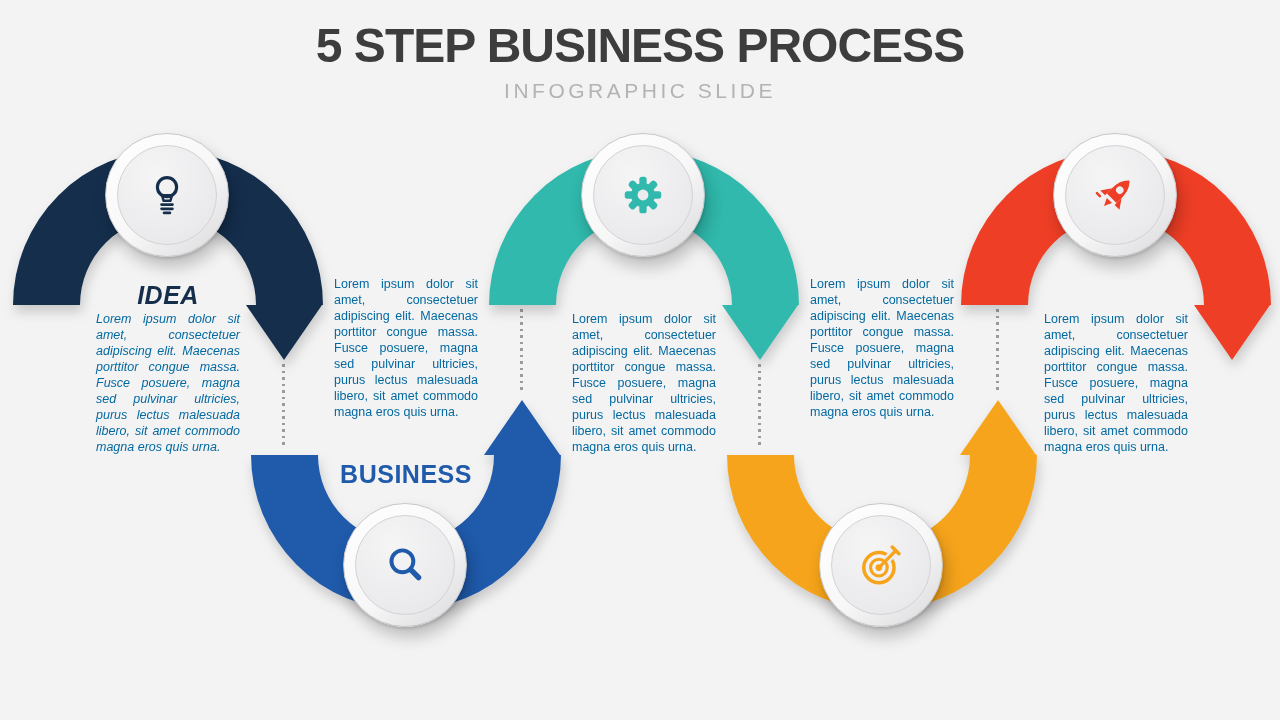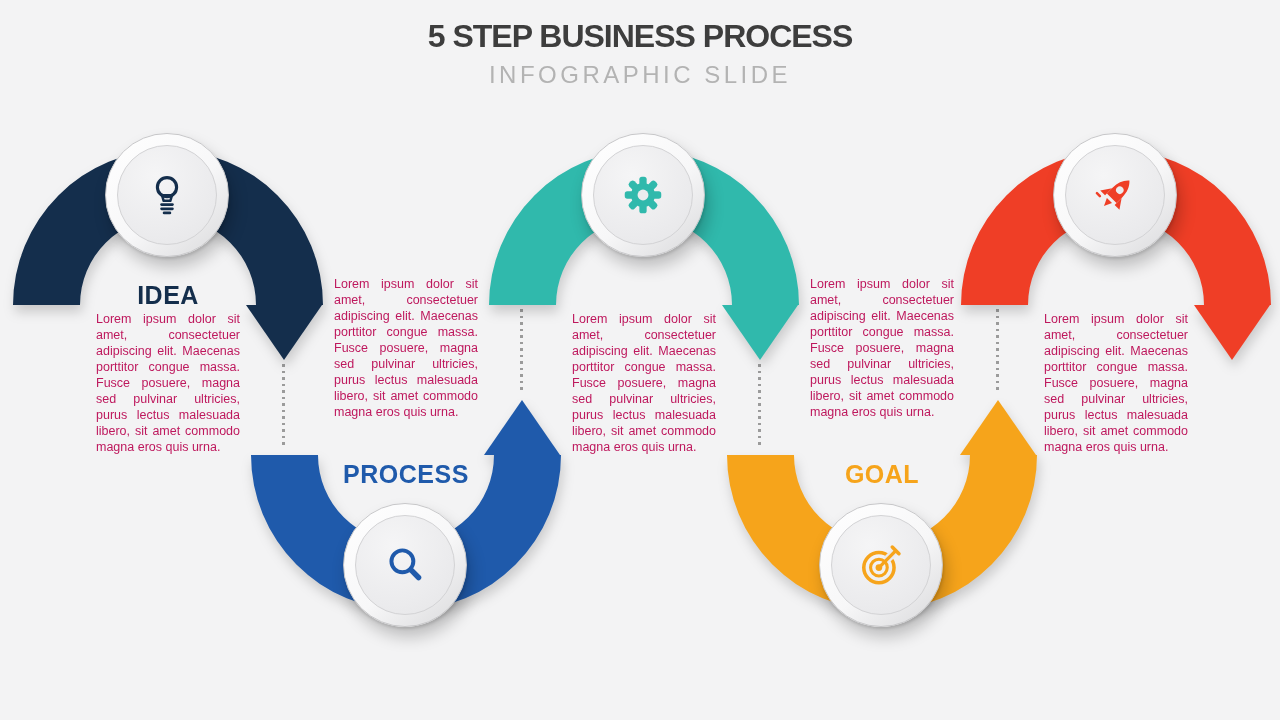--- a/index.html
+++ b/index.html
@@ -11,7 +11,7 @@
   
   .hdr{position:absolute; left:0; right:0; top:18px; text-align:center; z-index:5;}
   .main-title{
-    margin:0; font-size:32px; font-weight:bold; letter-spacing:-1px;
+    margin:0; font-size:48px; font-weight:bold; letter-spacing:-1px;
     color:#3d3d3d;
   }
   .sub-title{

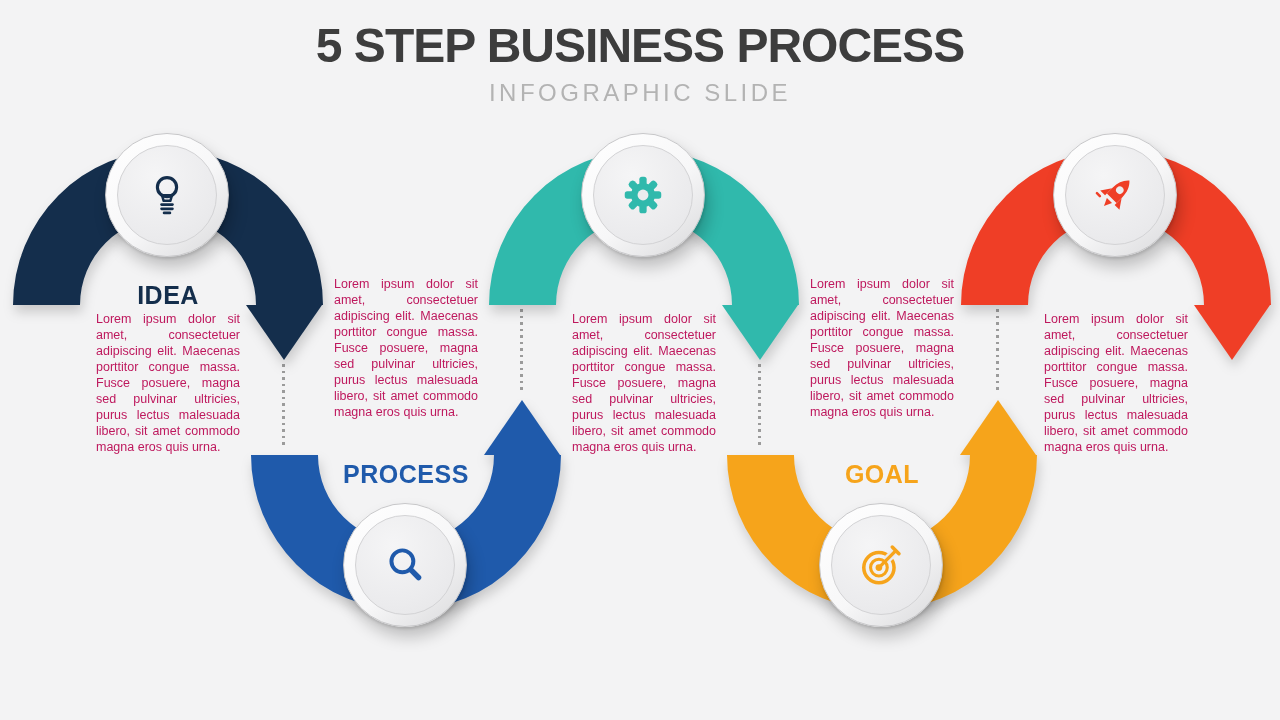--- a/index.html
+++ b/index.html
@@ -15,7 +15,7 @@
     color:#3d3d3d;
   }
   .sub-title{
-    margin:6px 0 0 0; font-size:24px; font-weight:normal;
+    margin:6px 0 0 0; font-size:21px; font-weight:normal;
     letter-spacing:3.5px; color:#b3b3b3;
   }
   

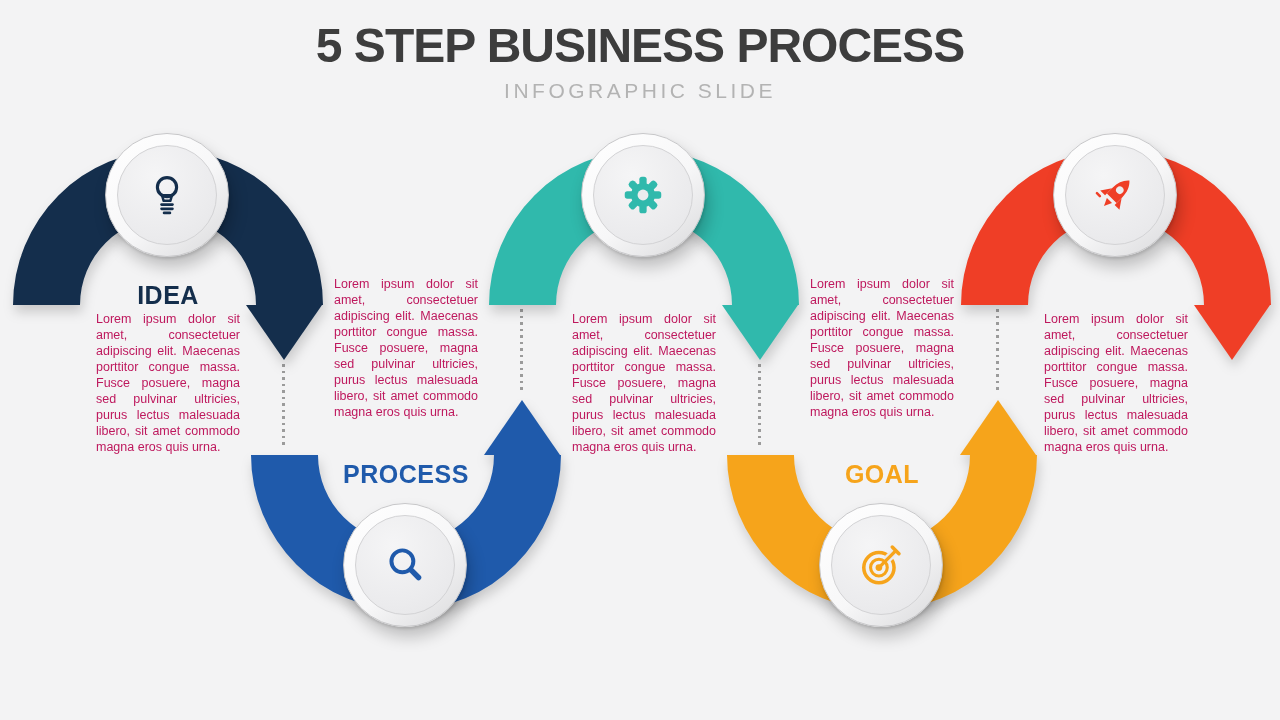--- a/index.html
+++ b/index.html
@@ -61,7 +61,7 @@
   .step.top .desc{top:311px;}
   .step.bottom .desc{top:276px;}
   
-  .s1{left:3px;}  .s2{left:241px;} .s3{left:479px;} .s4{left:717px;} .s5{left:951px;}
+  .s1{left:3px;font-style:italic;}  .s2{left:241px;} .s3{left:479px;} .s4{left:717px;} .s5{left:951px;}
   
   .dot-line{
     position:absolute; width:3px; height:85px; z-index:0;

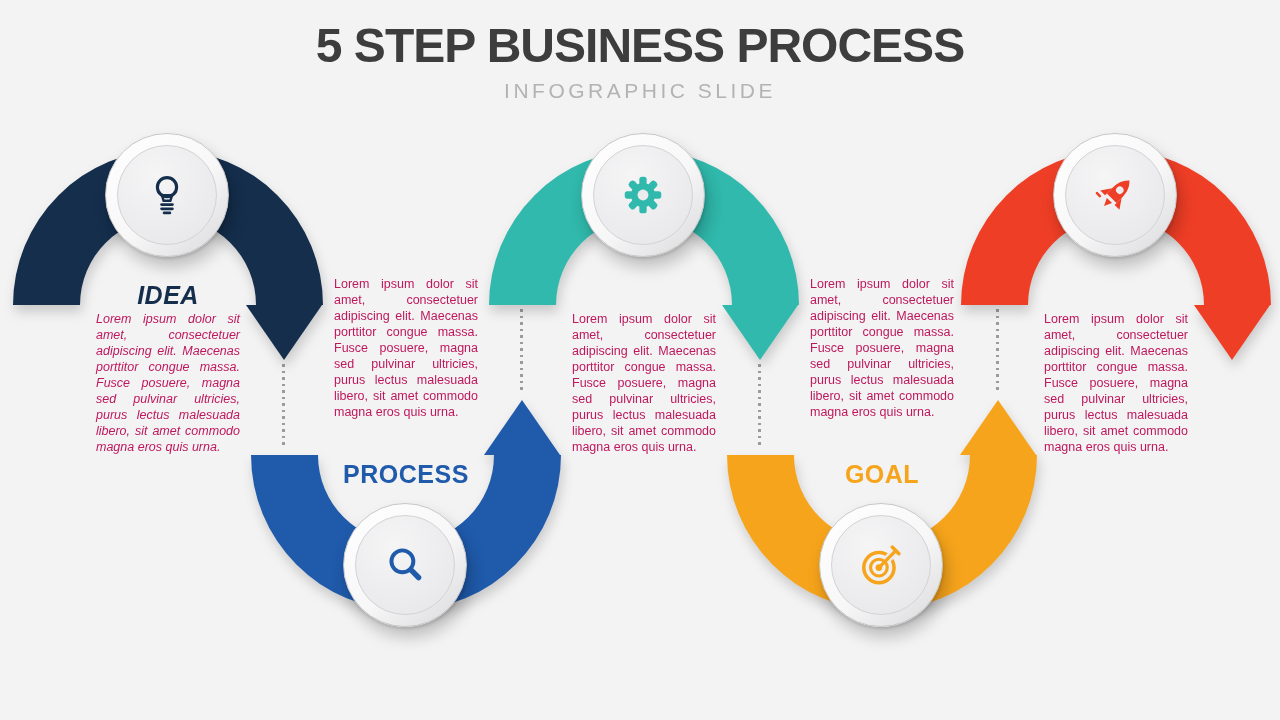--- a/index.html
+++ b/index.html
@@ -56,7 +56,7 @@
   .desc{
     position:absolute; left:93px; width:144px; margin:0;
     font-size:12.5px; line-height:16px; text-align:justify;
-    color:#be185d; z-index:2;
+    color:#0369a1; z-index:2;
   }
   .step.top .desc{top:311px;}
   .step.bottom .desc{top:276px;}

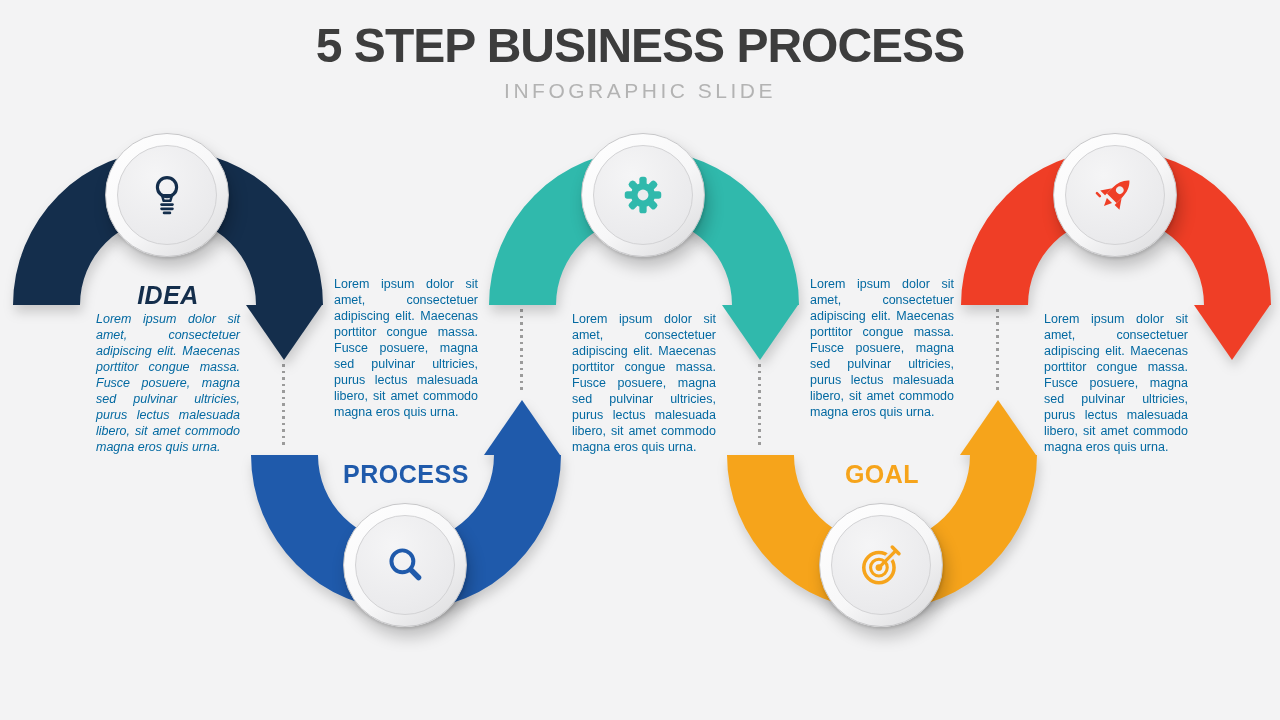--- a/index.html
+++ b/index.html
@@ -120,7 +120,7 @@
         </svg>
       </div>
     </div>
-    <h2 class="step-title">PROCESS</h2>
+    <h2 class="step-title">BUSINESS</h2>
     <p class="desc">Lorem ipsum dolor sit amet, consectetuer adipiscing elit. Maecenas porttitor congue massa. Fusce posuere, magna sed pulvinar ultricies, purus lectus malesuada libero, sit amet commodo magna eros quis urna.</p>
   </div>
 

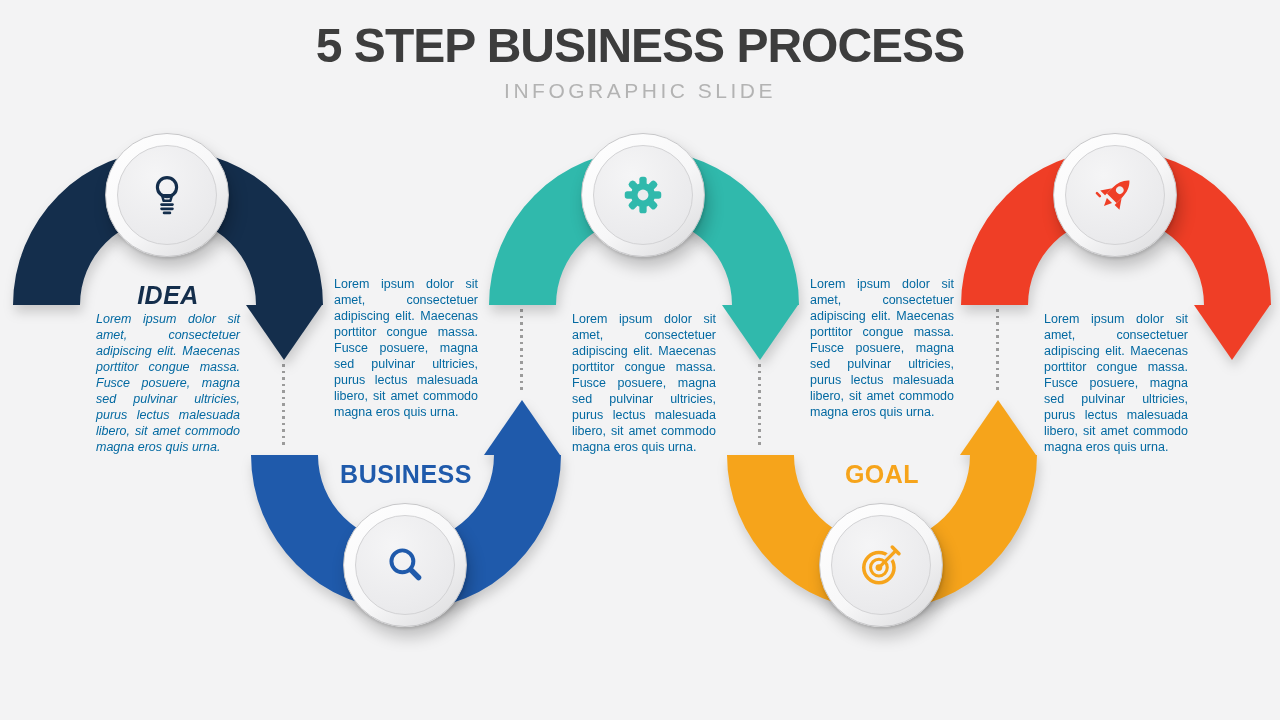--- a/index.html
+++ b/index.html
@@ -167,7 +167,6 @@
         </svg>
       </div>
     </div>
-    <h2 class="step-title">GOAL</h2>
     <p class="desc">Lorem ipsum dolor sit amet, consectetuer adipiscing elit. Maecenas porttitor congue massa. Fusce posuere, magna sed pulvinar ultricies, purus lectus malesuada libero, sit amet commodo magna eros quis urna.</p>
   </div>
 

